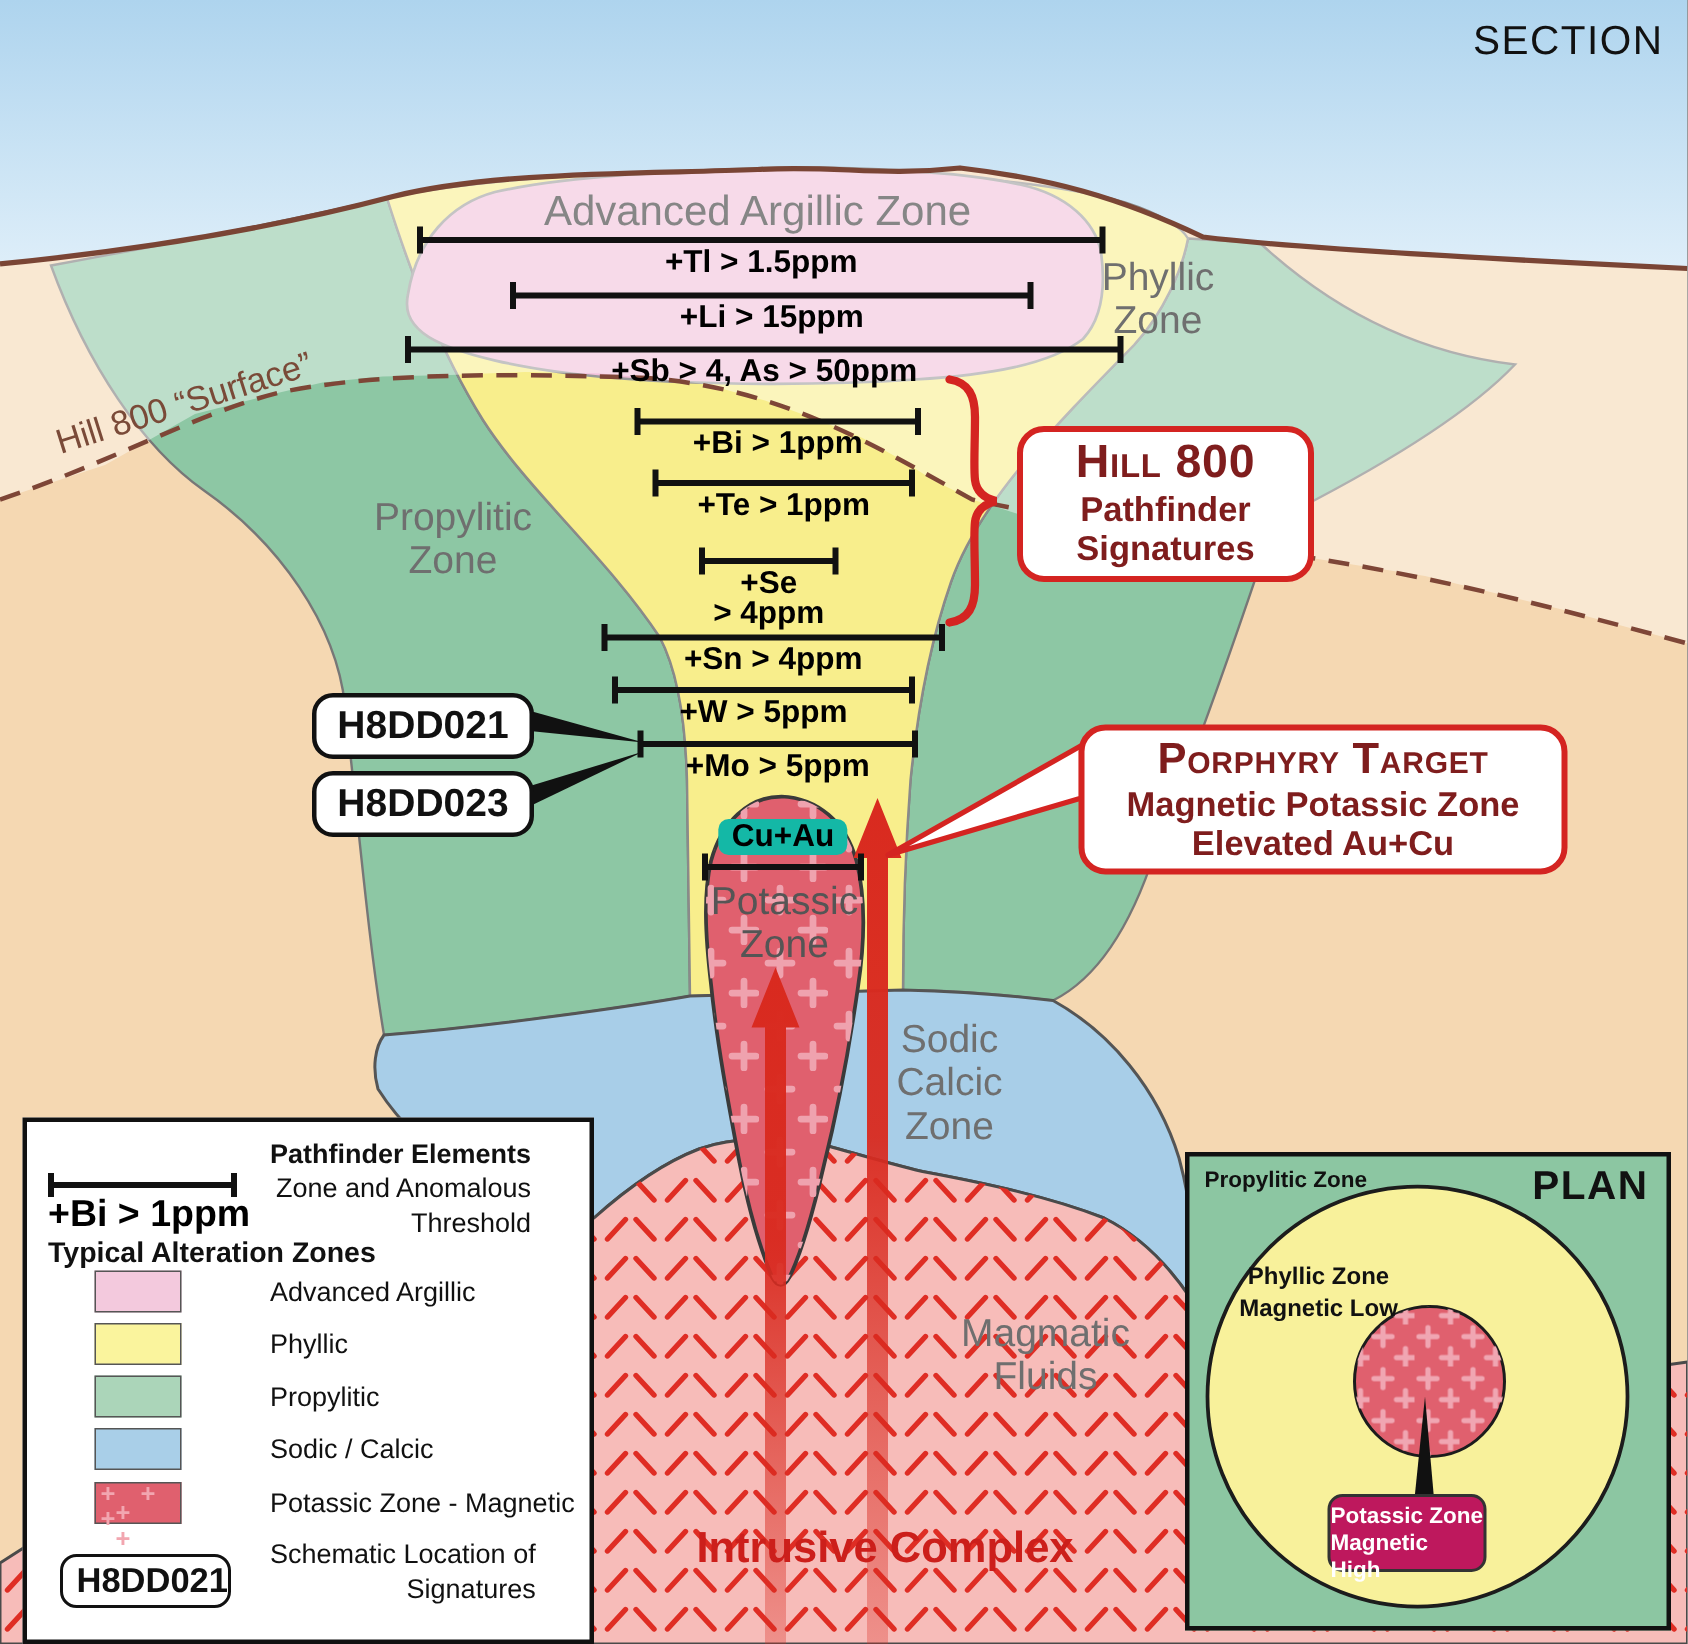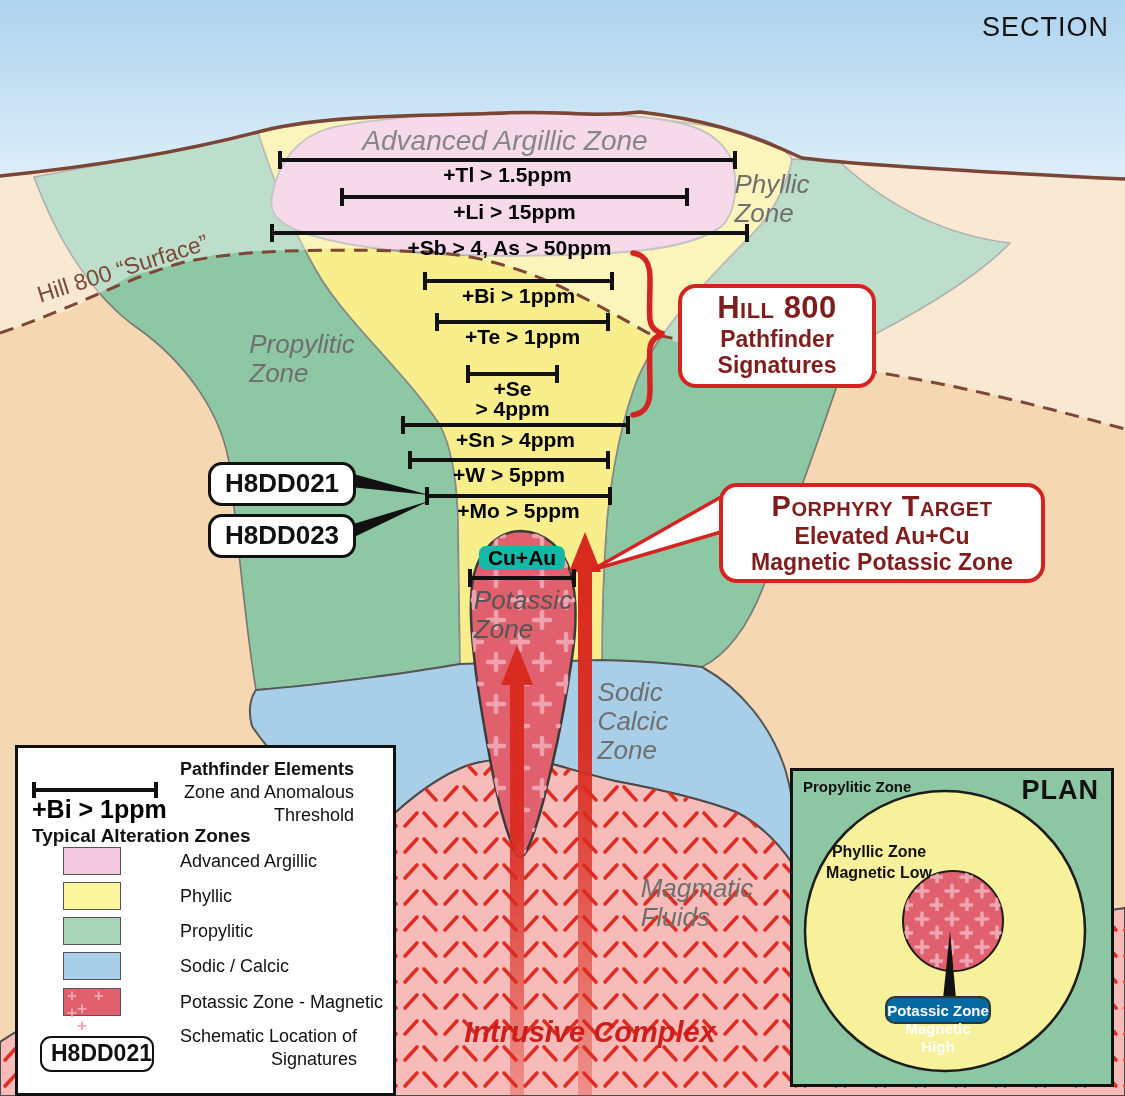--- a/index.html
+++ b/index.html
@@ -19,8 +19,8 @@
   .pbar-label.above{top:auto;bottom:8px;}
   .pbar-label.pill{background:#14b8a6;border-radius:7px;padding:2px 9px;}
   
-  .ztext{position:absolute;transform:translateX(-50%);text-align:left;color:#6f6f6f;
-      font-size:26px;line-height:29px;white-space:nowrap;font-style:italic;}
+  .ztext{position:absolute;transform:translateX(-50%);text-align:center;color:#6f6f6f;
+      font-size:26px;line-height:29px;white-space:nowrap;}
   .callout-red{position:absolute;background:#fff;border:4px solid #d42421;border-radius:18px;
       text-align:center;color:#7f1d1d;font-weight:bold;z-index:5;}
   .sc{font-variant:small-caps;letter-spacing:.5px;}

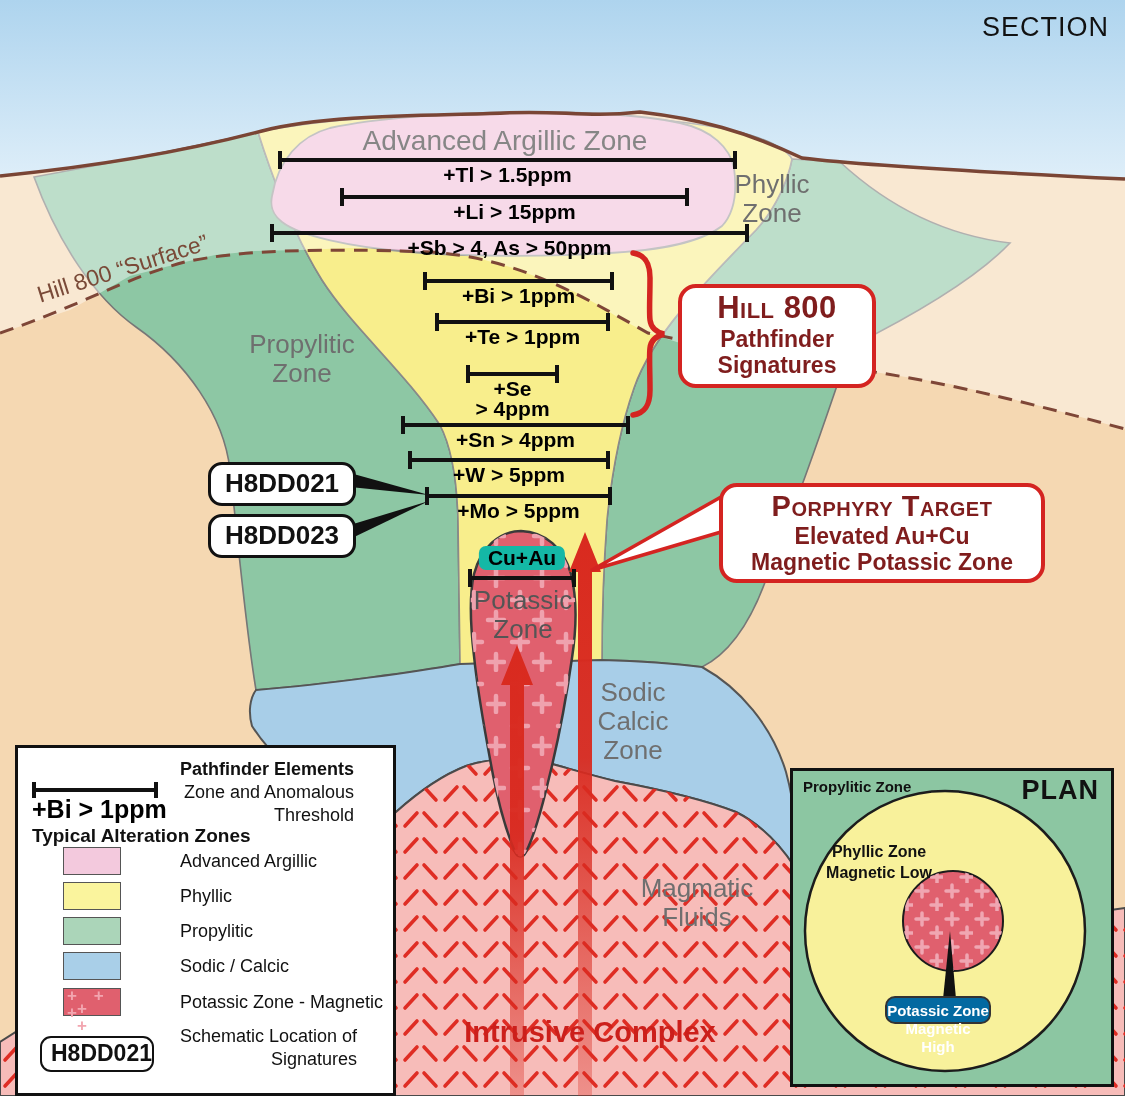--- a/index.html
+++ b/index.html
@@ -281,8 +281,8 @@
 
   <div class="callout-red" style="left:719px;top:483px;width:318px;height:92px;">
     <div class="sc" style="font-size:29px;line-height:33px;margin-top:3px;">Porphyry Target</div>
+    <div style="font-size:23px;line-height:26px;">Magnetic Potassic Zone</div>
     <div style="font-size:23px;line-height:26px;">Elevated Au+Cu</div>
-    <div style="font-size:23px;line-height:26px;">Magnetic Potassic Zone</div>
   </div>
 
   <div class="hole-box" style="left:208px;top:462px;width:142px;height:38px;line-height:36px;">H8DD021</div>

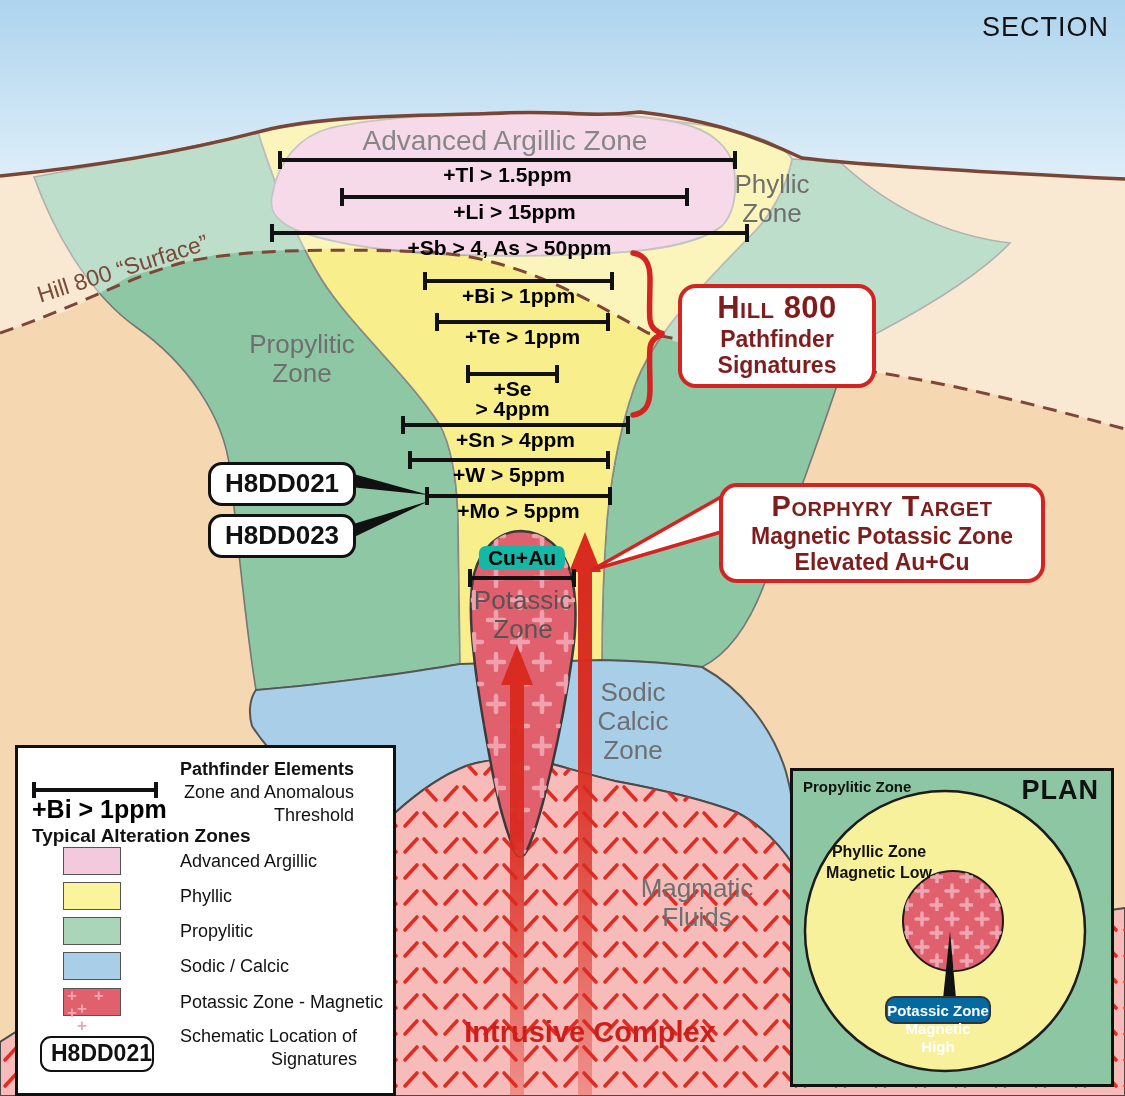--- a/index.html
+++ b/index.html
@@ -52,8 +52,8 @@
   .plan-prop{left:10px;top:7px;font-weight:bold;font-size:15px;color:#111;}
   .plan-phyllic{left:86px;top:70px;transform:translateX(-50%);text-align:center;
       font-weight:bold;font-size:16px;line-height:21px;color:#111;white-space:nowrap;}
-  .plan-pill{left:92px;top:225px;width:106px;height:28px;background:#0369a1;border:2.5px solid #333;
-      border-radius:10px;text-align:center;color:#fff;font-weight:bold;font-size:15px;line-height:18px;
+  .plan-pill{left:92px;top:225px;width:106px;height:52px;background:#be185d;border:2.5px solid #333;
+      border-radius:10px;text-align:left;color:#fff;font-weight:bold;font-size:15px;line-height:18px;
       padding-top:4px;box-sizing:border-box;}
   #section-label{position:absolute;right:16px;top:12px;font-weight:normal;font-size:27px;
       letter-spacing:1px;color:#111;z-index:4;}

